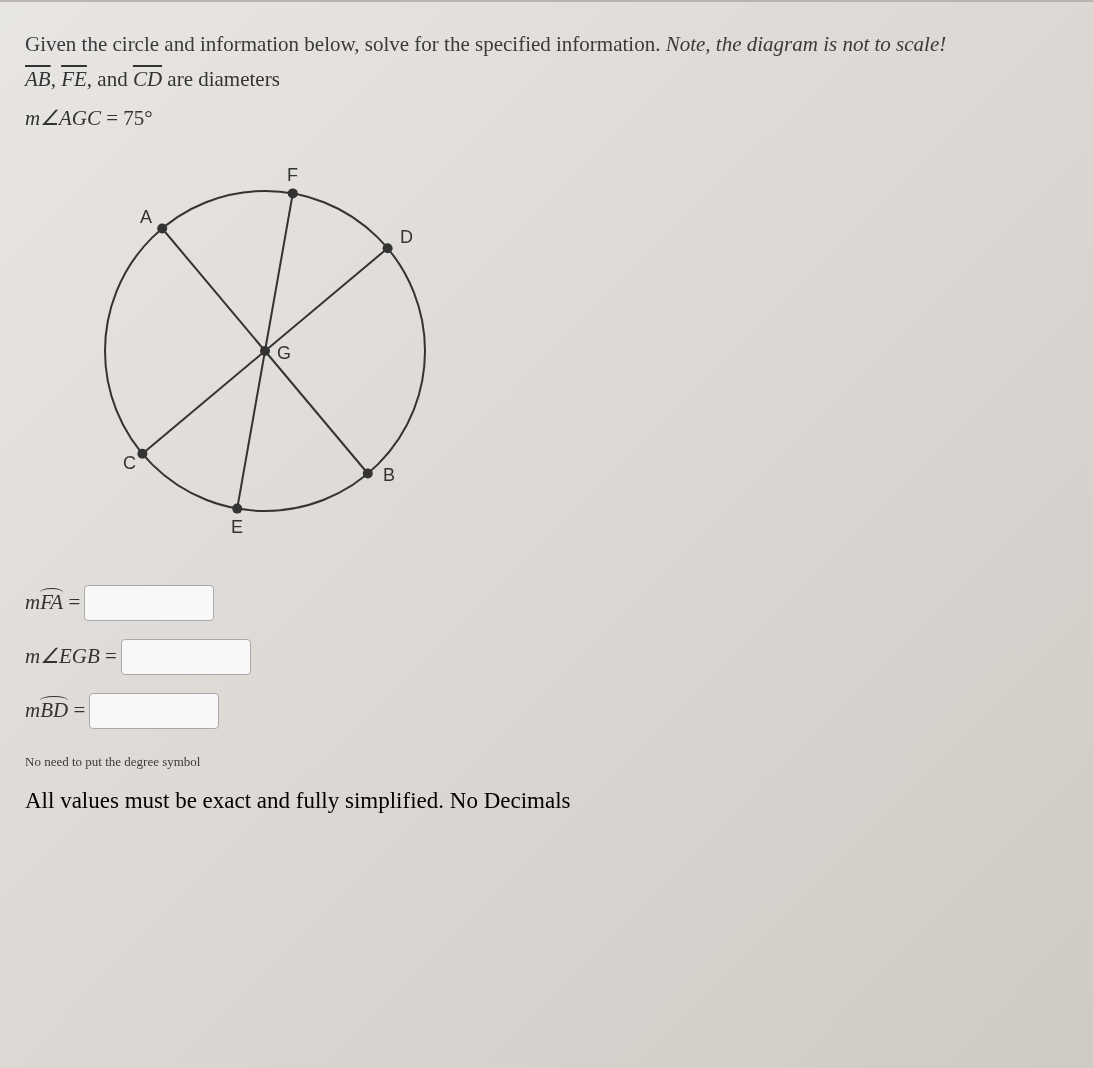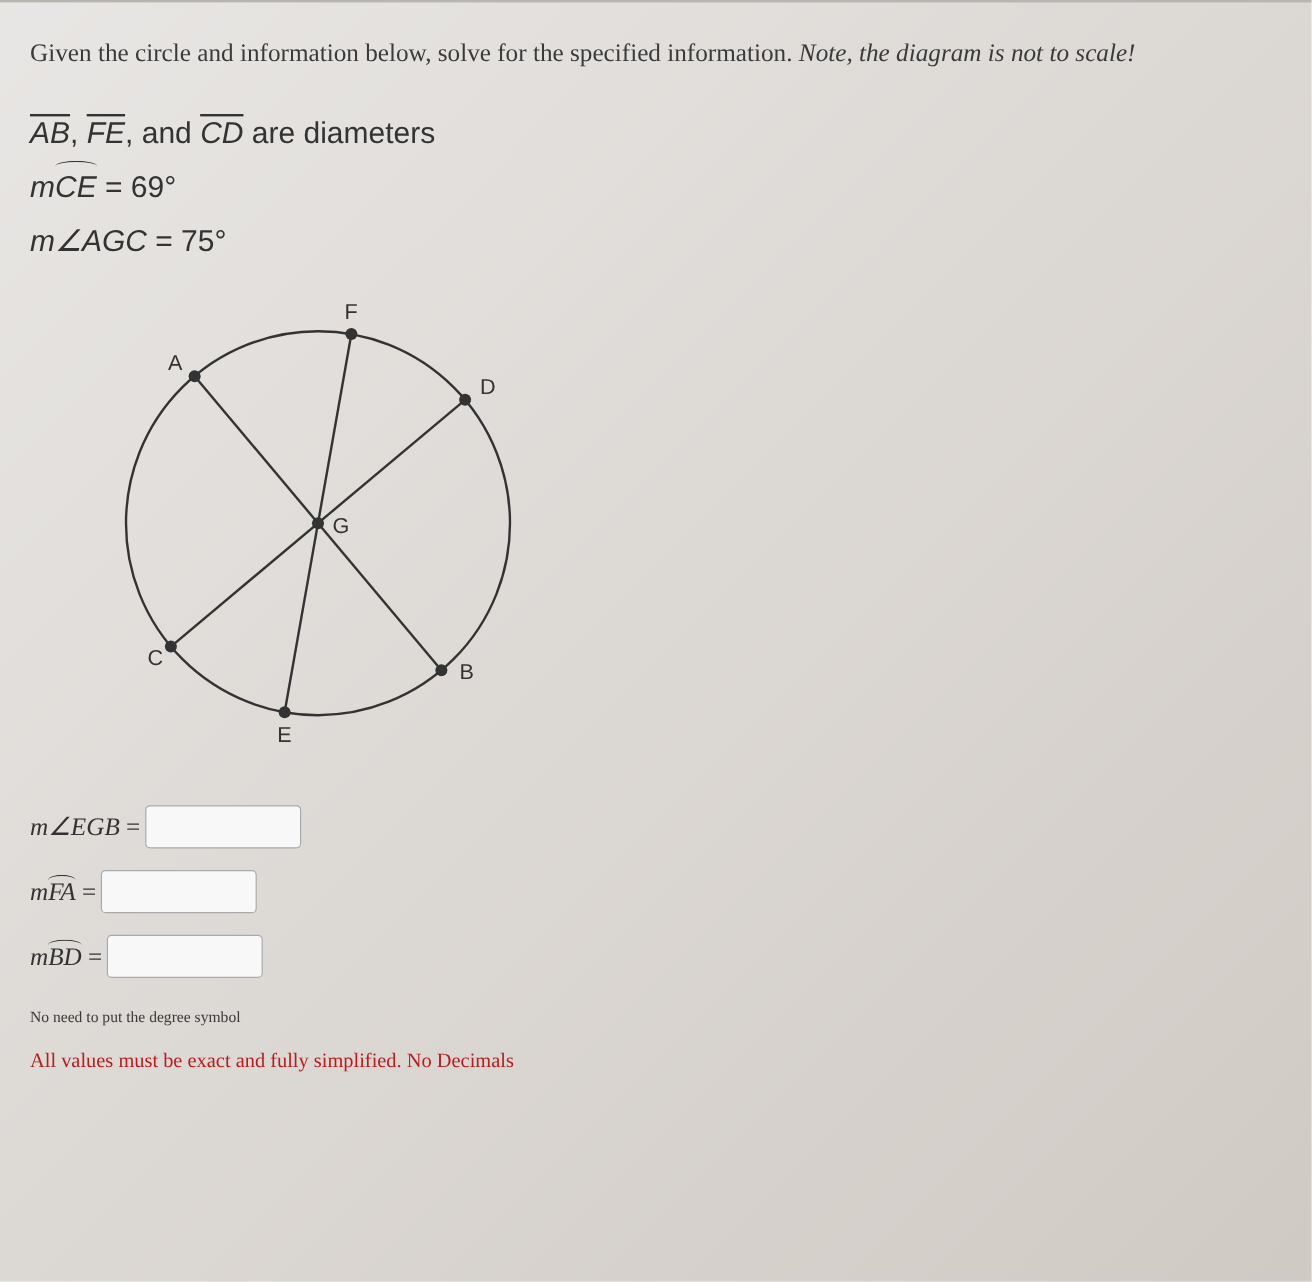--- a/index.html
+++ b/index.html
@@ -23,7 +23,7 @@
     .instruction {
       font-size: 21px;
       line-height: 1.4;
-      margin-bottom: 32px;
+      margin-bottom: 4px;
       color: #3a3a3a;
     }
     .instruction .italic {

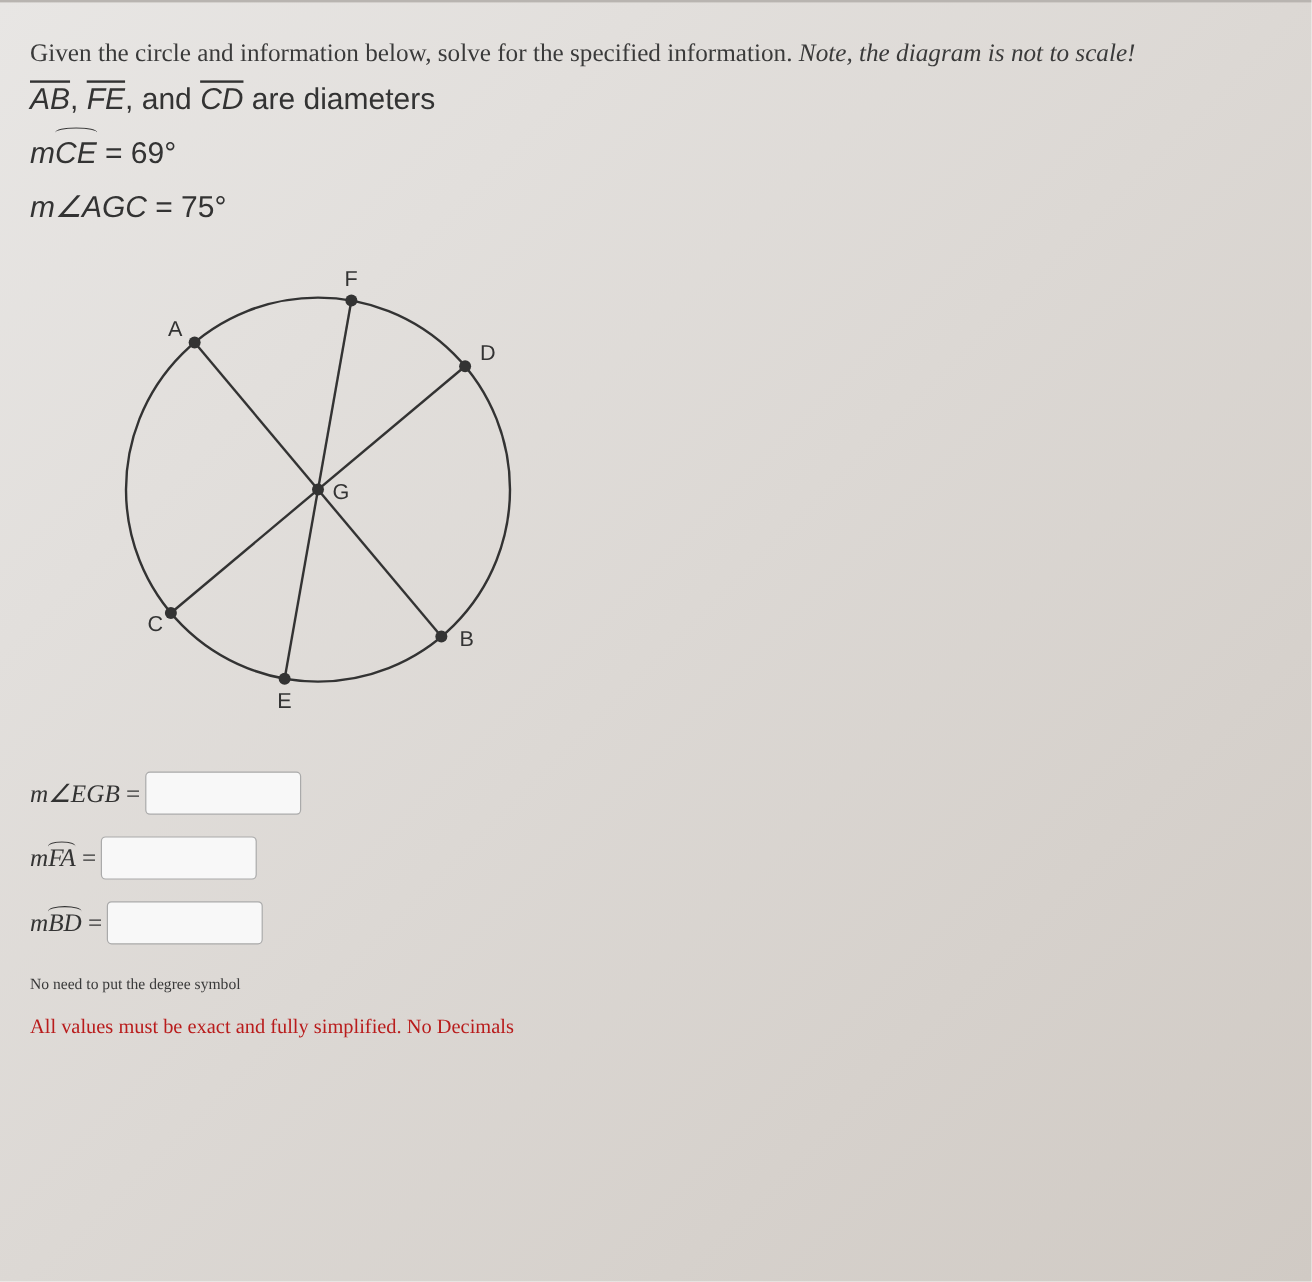--- a/index.html
+++ b/index.html
@@ -30,10 +30,10 @@
       font-style: italic;
     }
     .given {
-      font-size: 25px;
+      font-size: 21px;
       line-height: 1.6;
       margin-bottom: 5px;
-      font-family: Liberation Sans, sans-serif;
+      font-family: Liberation Serif, serif;
     }
     .overline {
       text-decoration: overline;

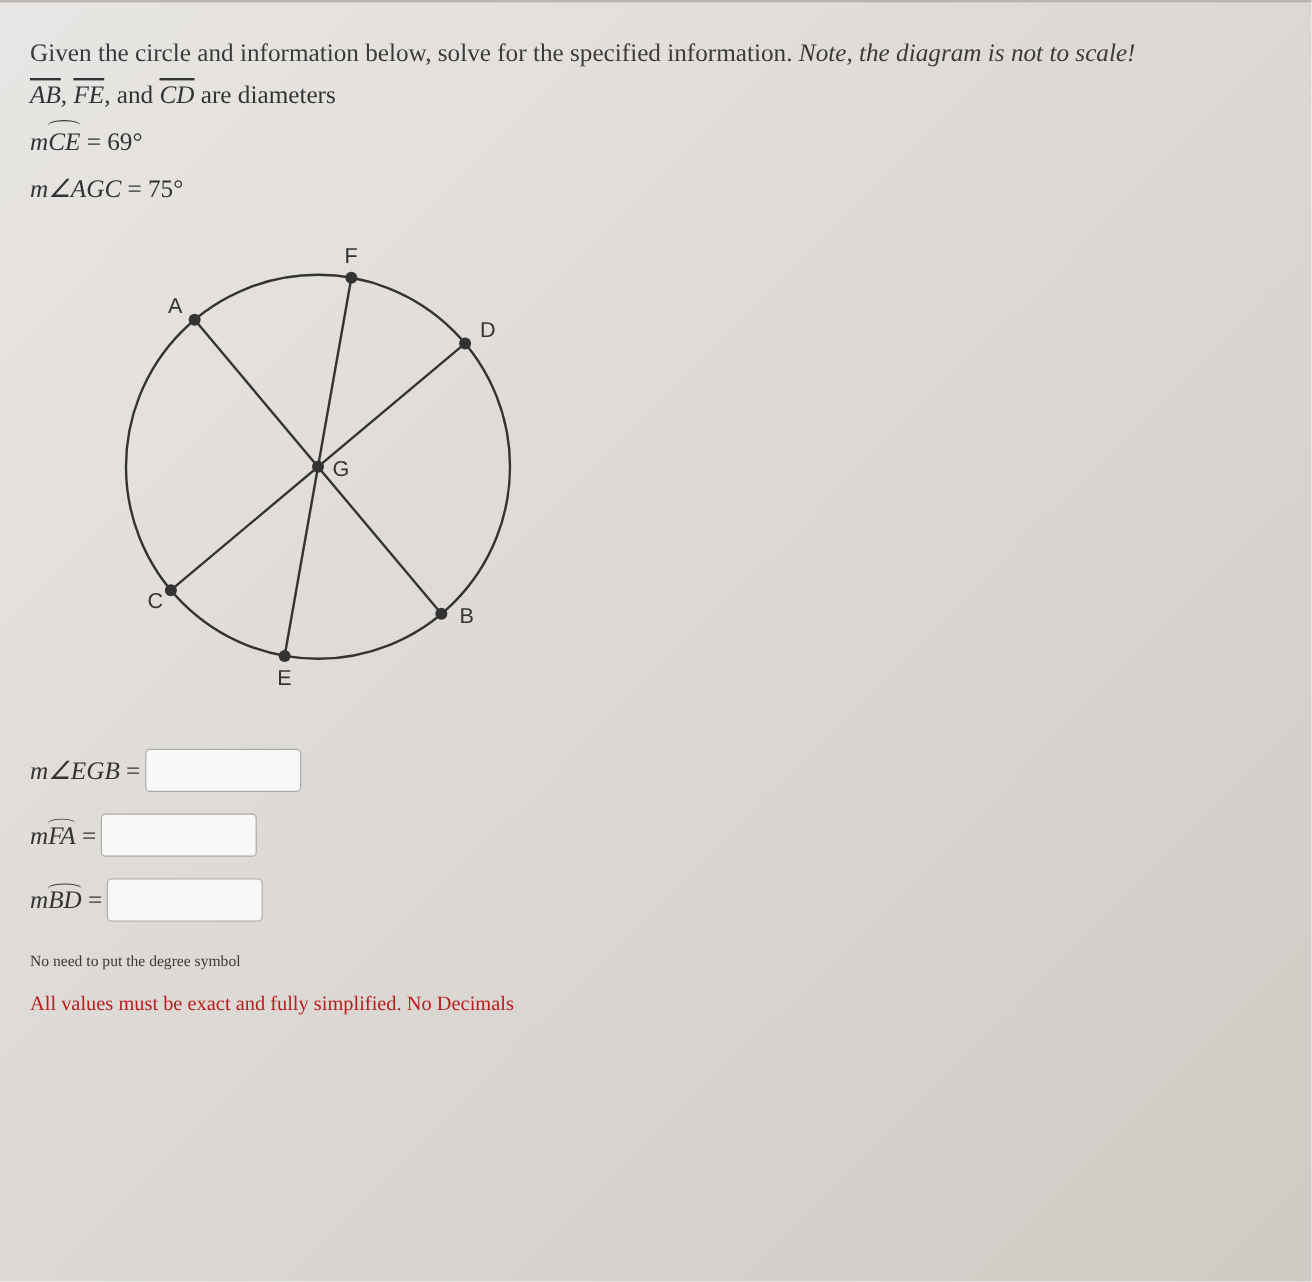--- a/index.html
+++ b/index.html
@@ -108,9 +108,6 @@
     <span class="overline">AB</span><span>, </span><span class="overline">FE</span><span>, and </span><span class="overline">CD</span><span> are diameters</span>
   </div>
   <div class="given">
-    <span style="font-style:italic">m</span><span class="arc">CE</span><span> = 69°</span>
-  </div>
-  <div class="given">
     <span style="font-style:italic">m∠</span><span style="font-style:italic">AGC</span><span> = 75°</span>
   </div>
 </div>

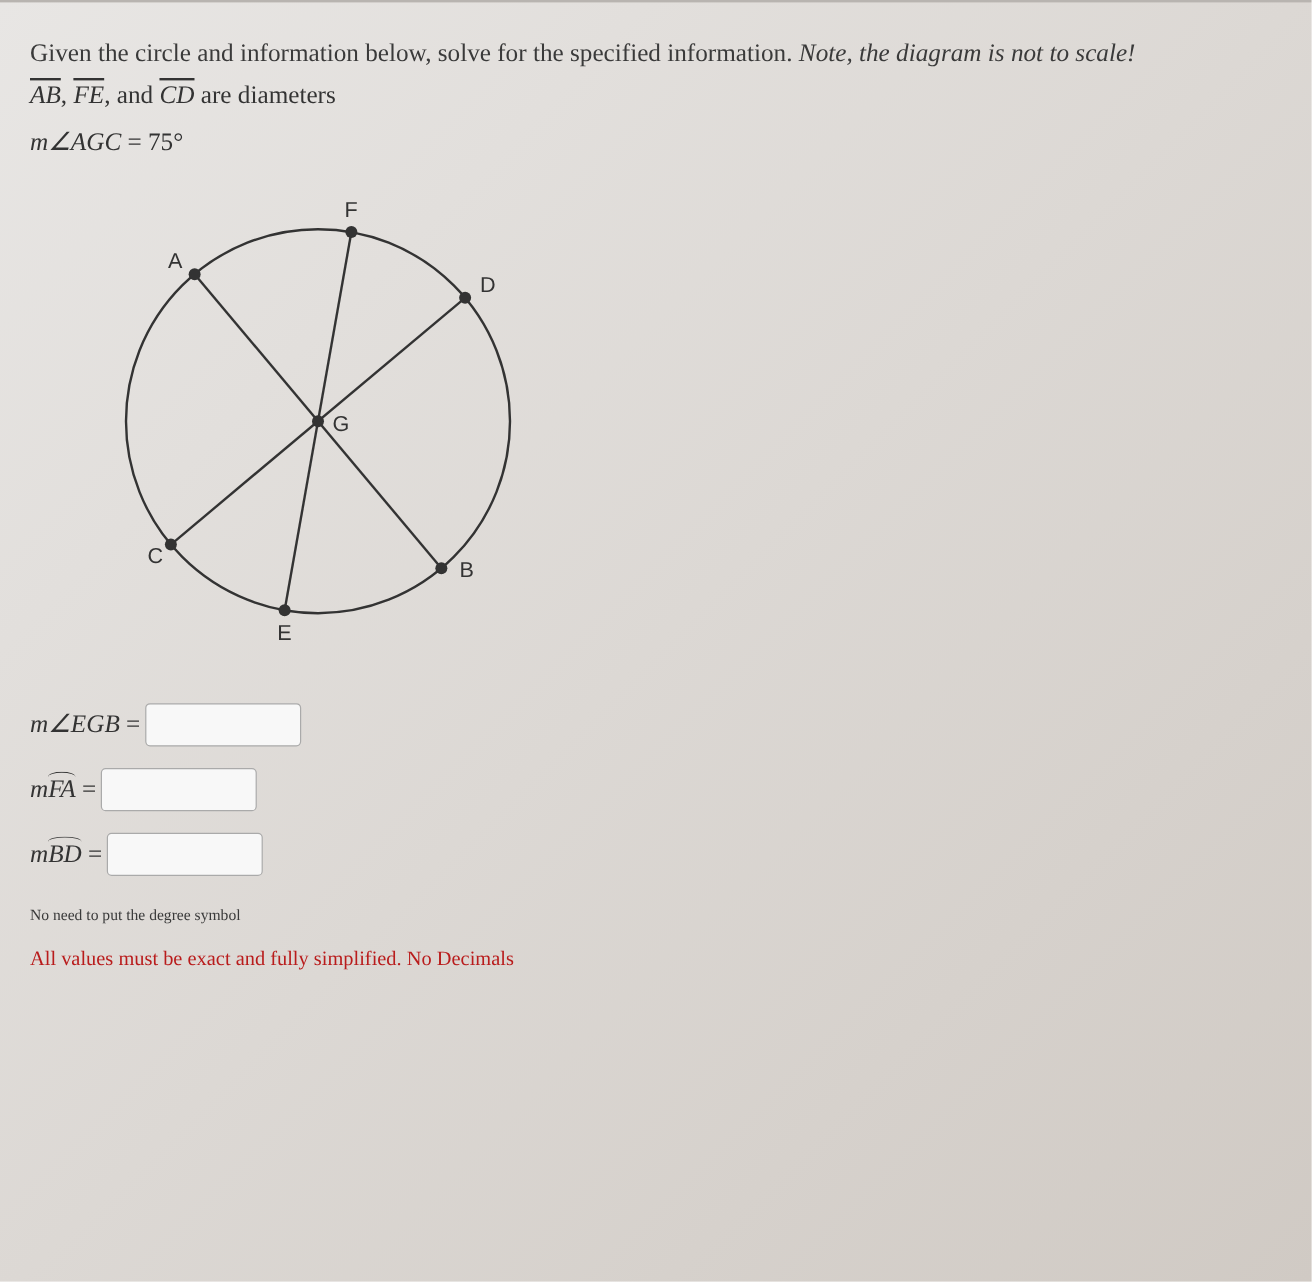--- a/index.html
+++ b/index.html
@@ -147,11 +147,11 @@
 
 <div class="answers">
   <div class="answer-row">
-    <span class="answer-label"><span>m∠</span><span>EGB</span><span class="upright"> =</span></span>
+    <span class="answer-label"><span>m</span><span class="arc">FA</span><span class="upright"> =</span></span>
     <input class="answer-input" type="text" style="">
   </div>
   <div class="answer-row">
-    <span class="answer-label"><span>m</span><span class="arc">FA</span><span class="upright"> =</span></span>
+    <span class="answer-label"><span>m∠</span><span>EGB</span><span class="upright"> =</span></span>
     <input class="answer-input" type="text" style="">
   </div>
   <div class="answer-row">

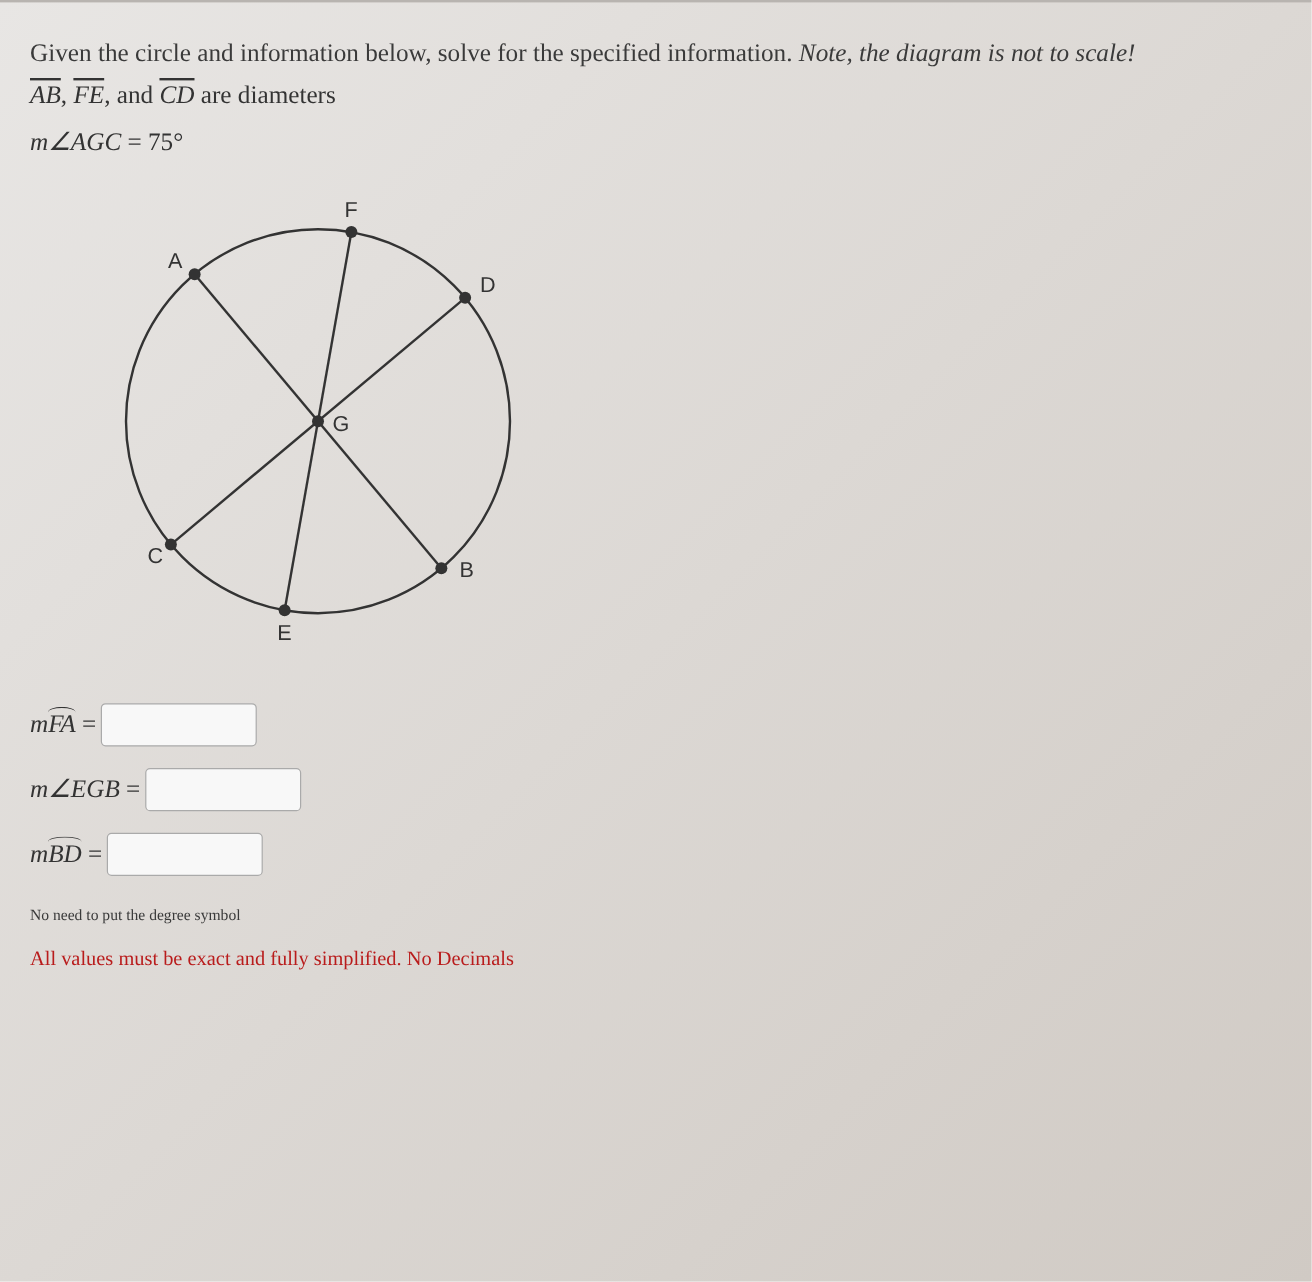--- a/index.html
+++ b/index.html
@@ -89,8 +89,8 @@
       margin-top: 25px;
     }
     .note2 {
-      font-size: 17px;
-      color: #b91c1c;
+      font-size: 23px;
+      color: #000000;
       margin-top: 18px;
     }
   </style>

